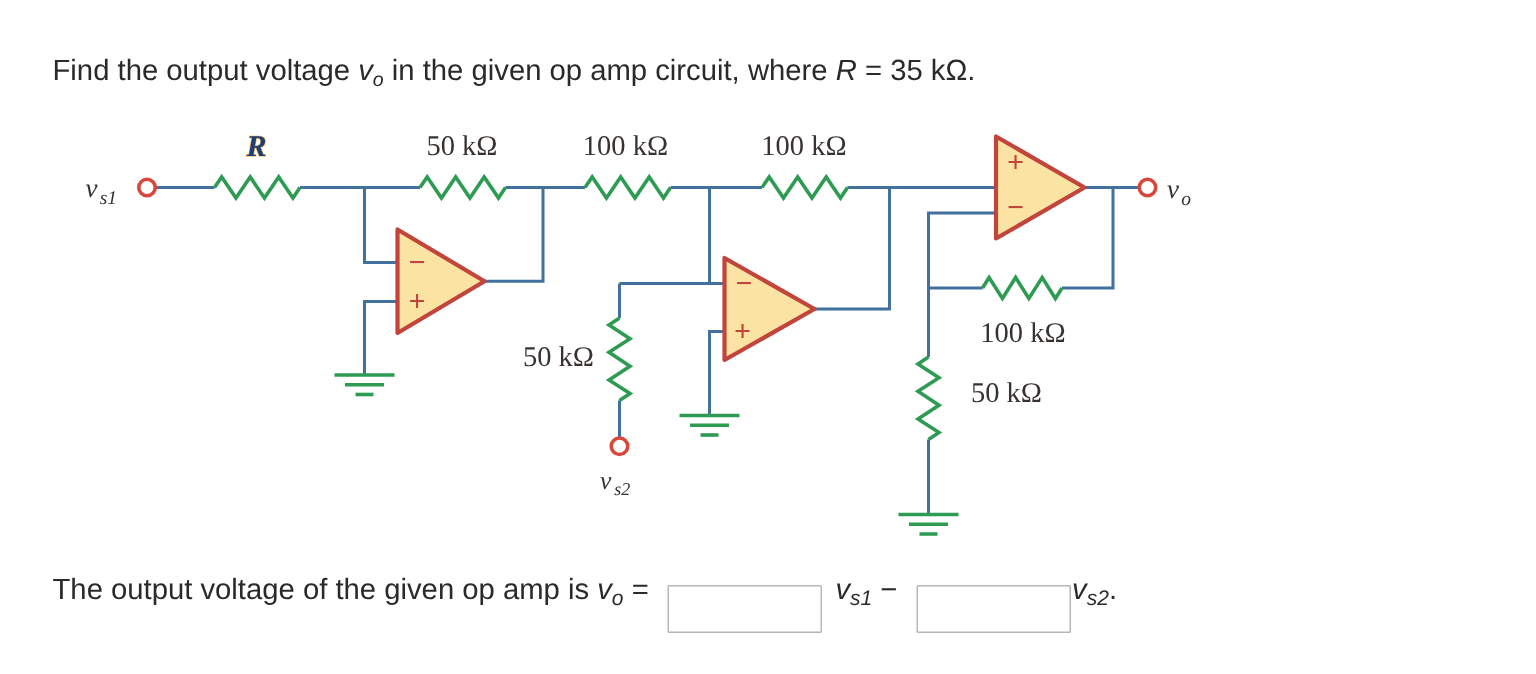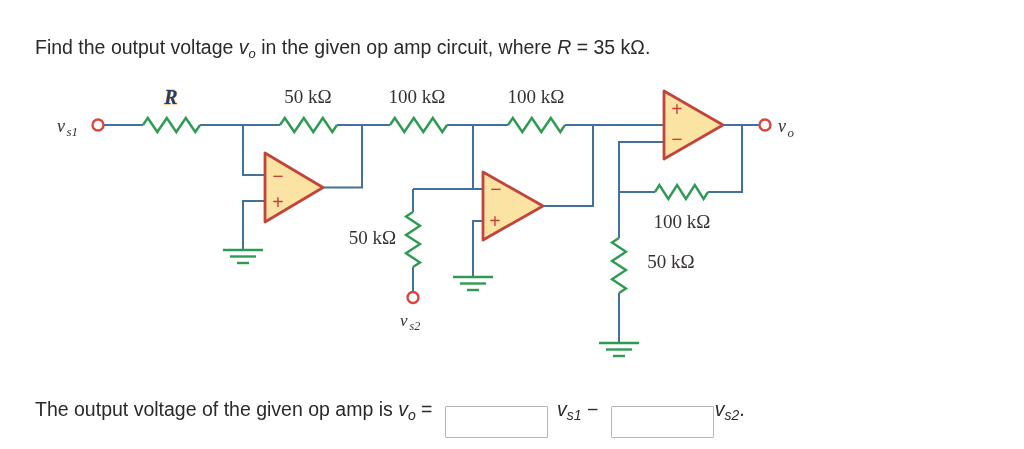--- a/index.html
+++ b/index.html
@@ -15,7 +15,7 @@
   .sub2 { font-size:14px; vertical-align:-4px; }
   .circuit-svg { position:absolute; left:0; top:0; }
   .answer-row {
-    position:absolute; left:35px; top:398px; font-size:19.5px; color:#2a2a2a; white-space:nowrap;
+    position:absolute; left:35px; top:382px; font-size:19.5px; color:#2a2a2a; white-space:nowrap;
   }
   .answer-input {
     display:inline-block; box-sizing:border-box; width:103px; height:32px;

